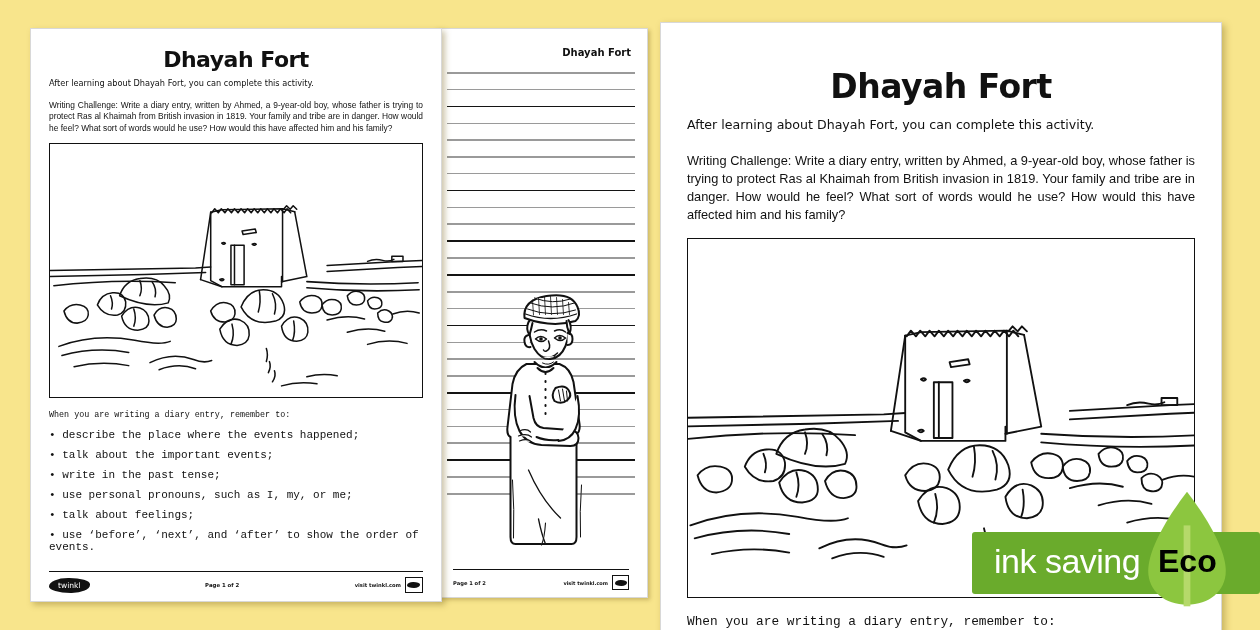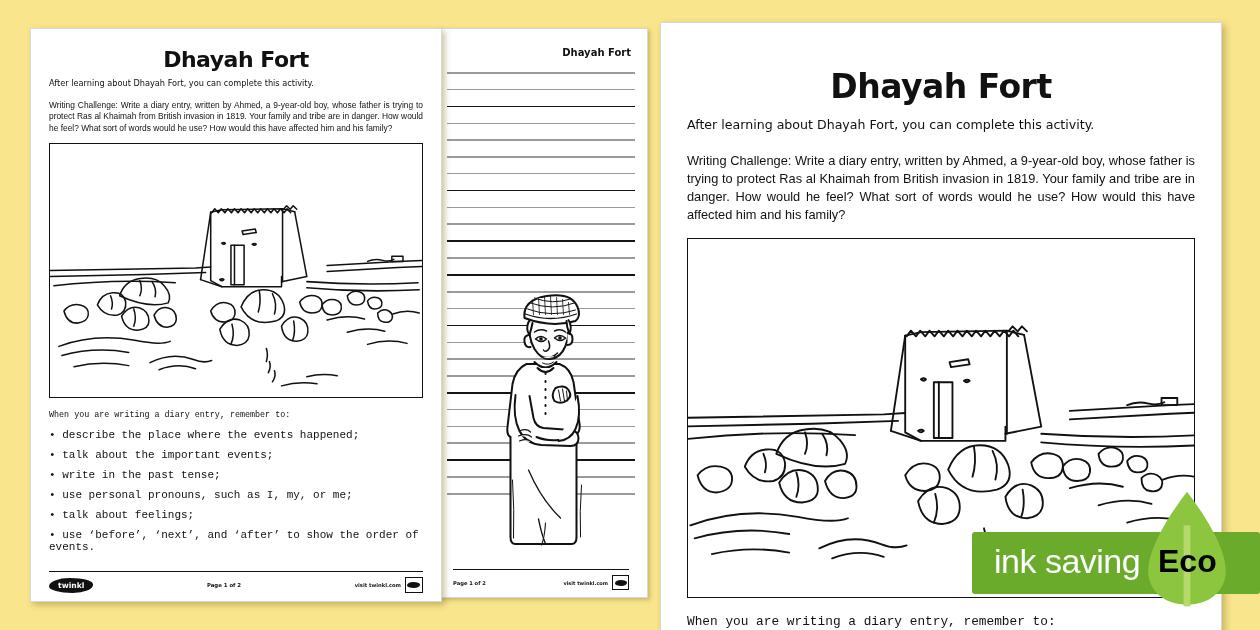--- a/index.html
+++ b/index.html
@@ -112,7 +112,7 @@
     display: inline-block;
     background: #111;
     color: #fff;
-    font-weight: bold;
+    font-weight: normal;
     border-radius: 48% 52% 46% 54% / 58% 42% 56% 44%;
     text-align: right;
   }

